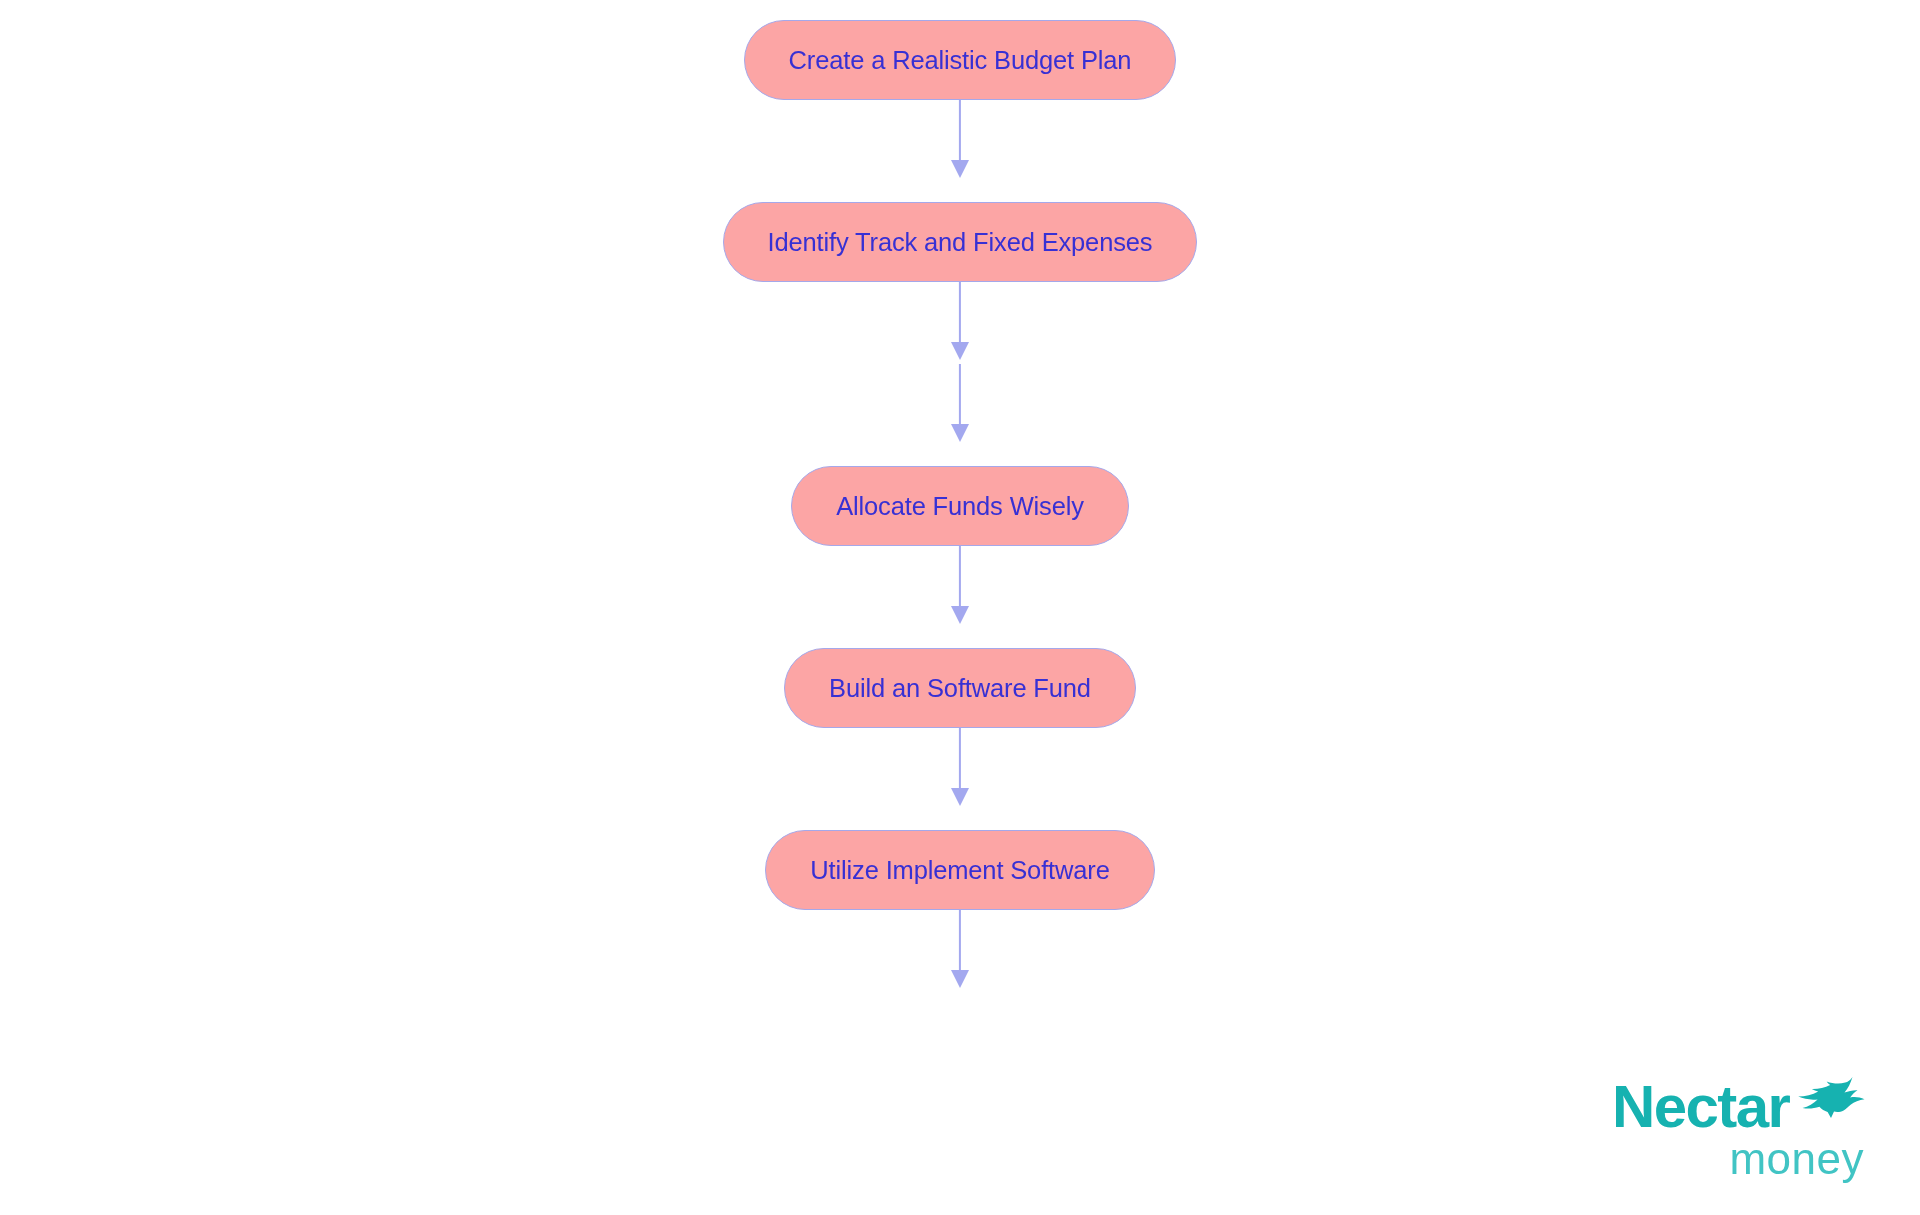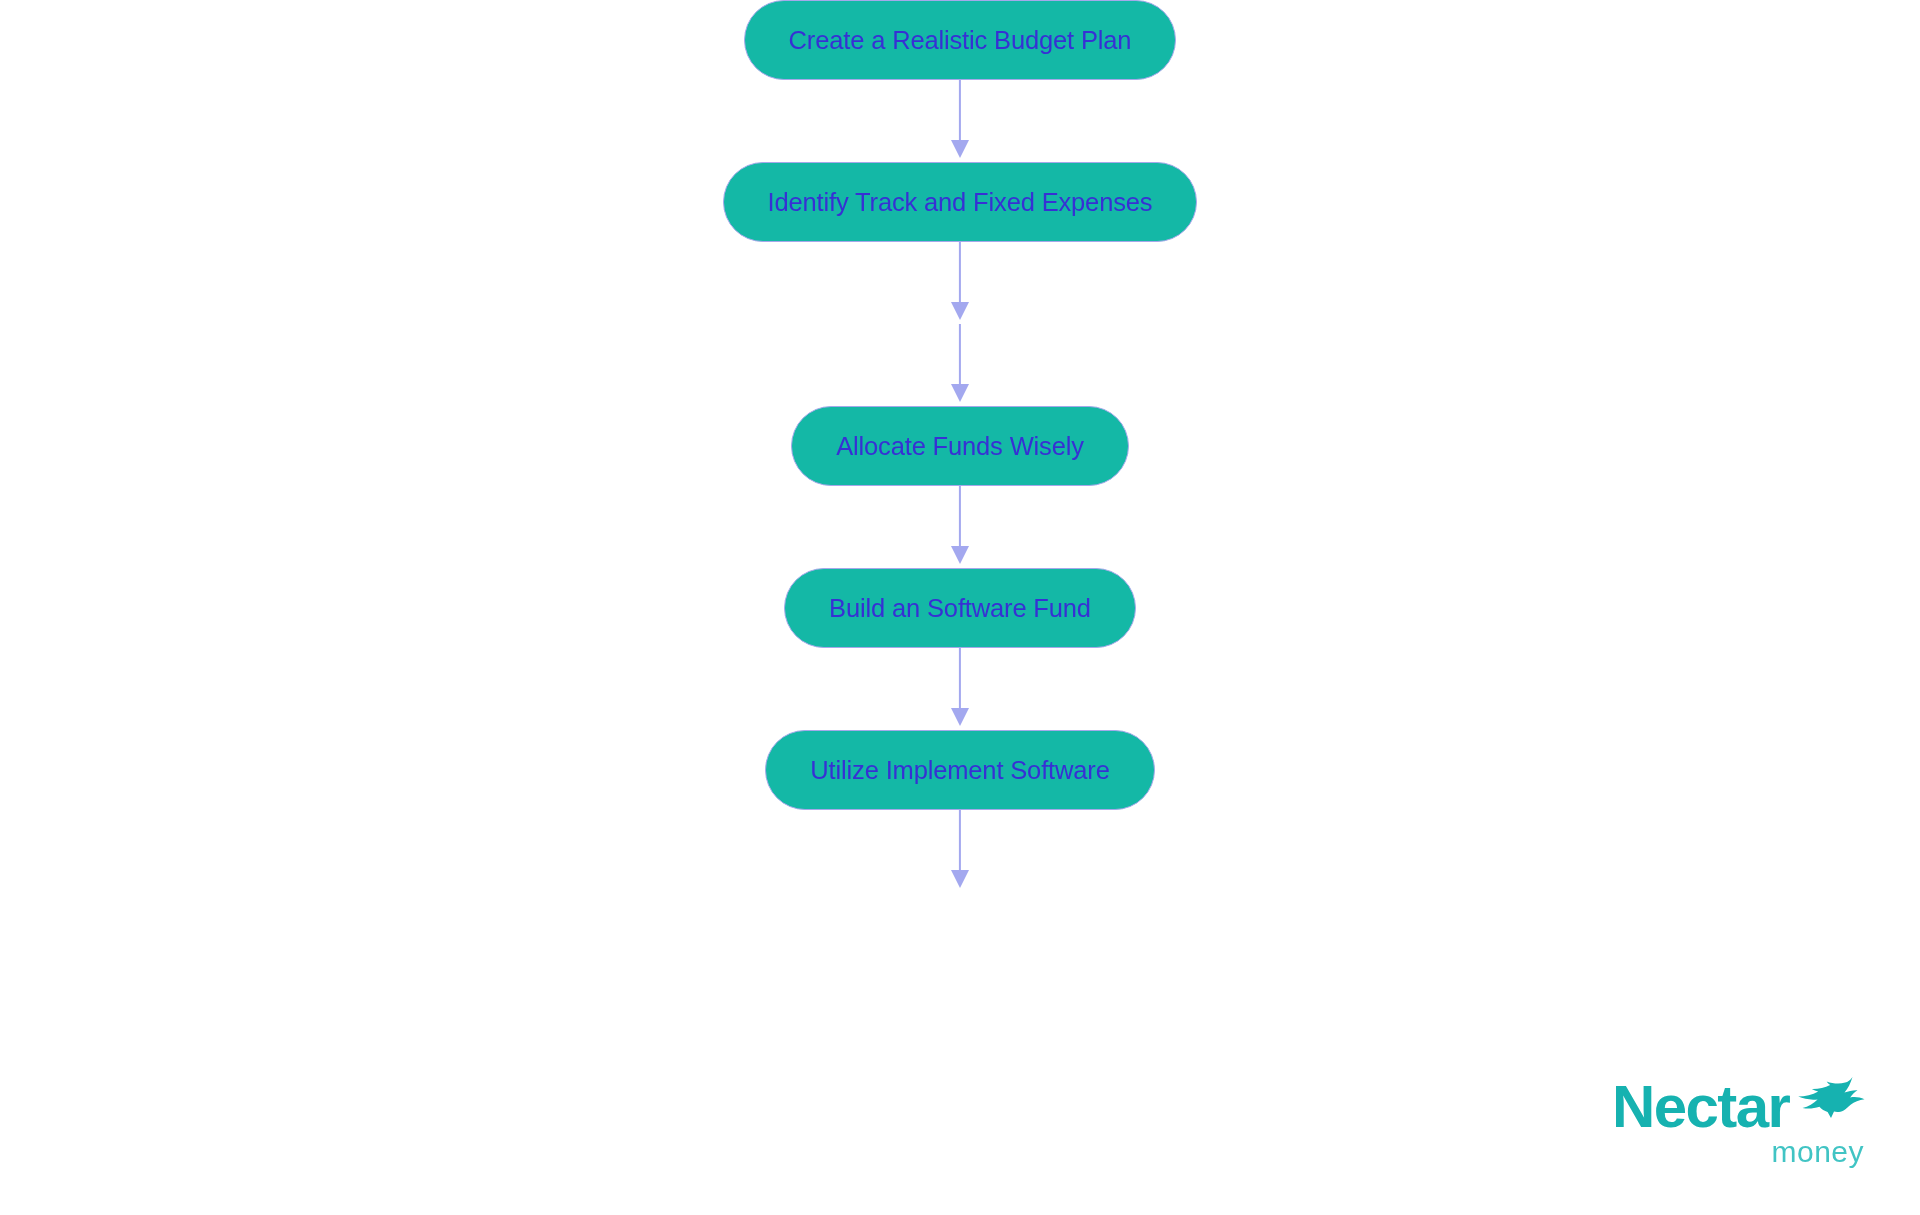--- a/index.html
+++ b/index.html
@@ -35,7 +35,7 @@
 
   .node {
     box-sizing: border-box;
-    background: #14b8a6;
+    background: #fca5a5;
     border: 1.4px solid #a5a8ea;
     border-radius: 999px;
     color: #3730d4;
@@ -48,6 +48,7 @@
     white-space: nowrap;
     height: 80px;
     padding: 0 44px;
+    margin-top: 20px;
   }
 
   .connector {

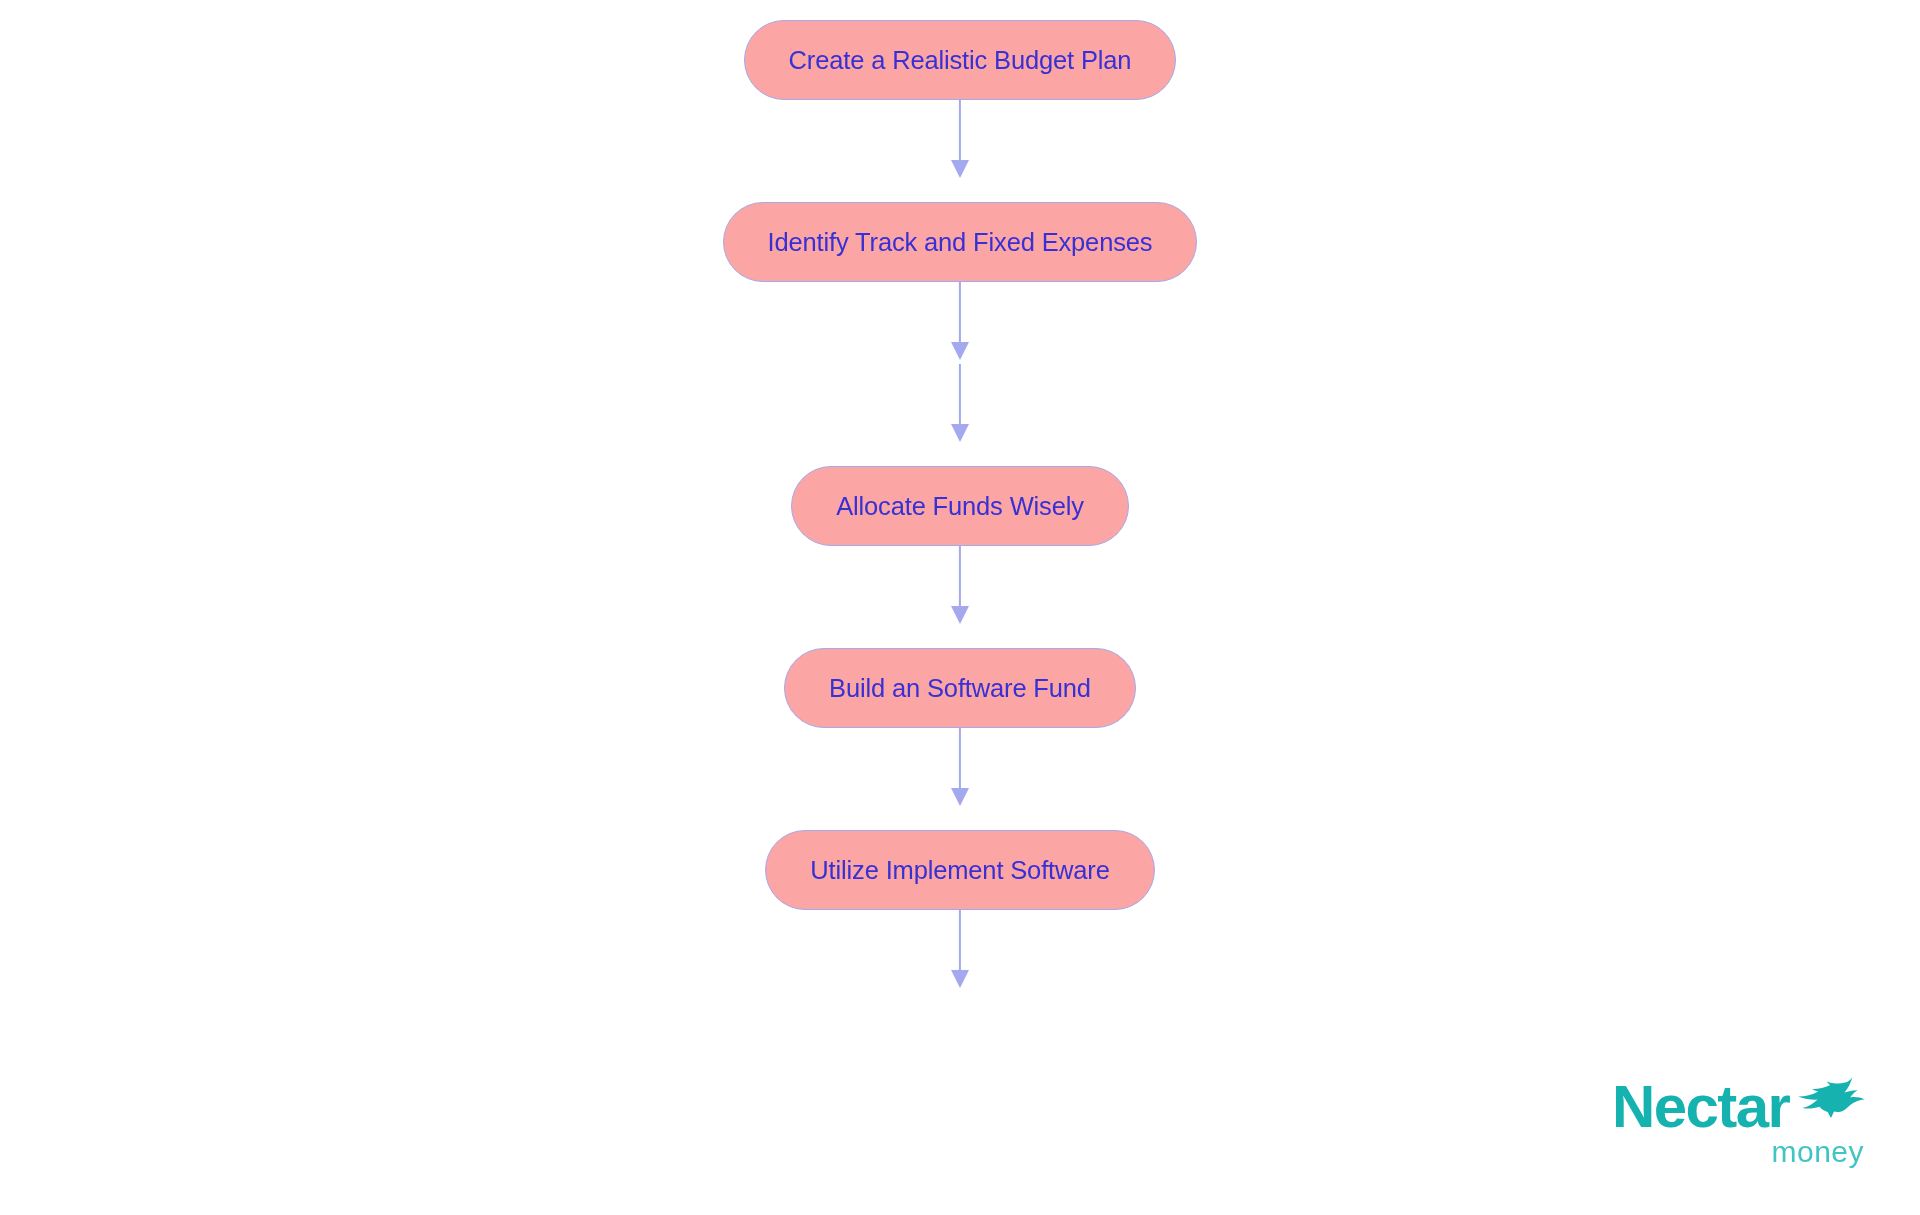--- a/index.html
+++ b/index.html
@@ -107,7 +107,7 @@
     position: absolute;
     right: 8px;
     top: 62px;
-    font-size: 30px;
+    font-size: 44px;
     font-weight: 300;
     color: #41c4c4;
     letter-spacing: 0.5px;

